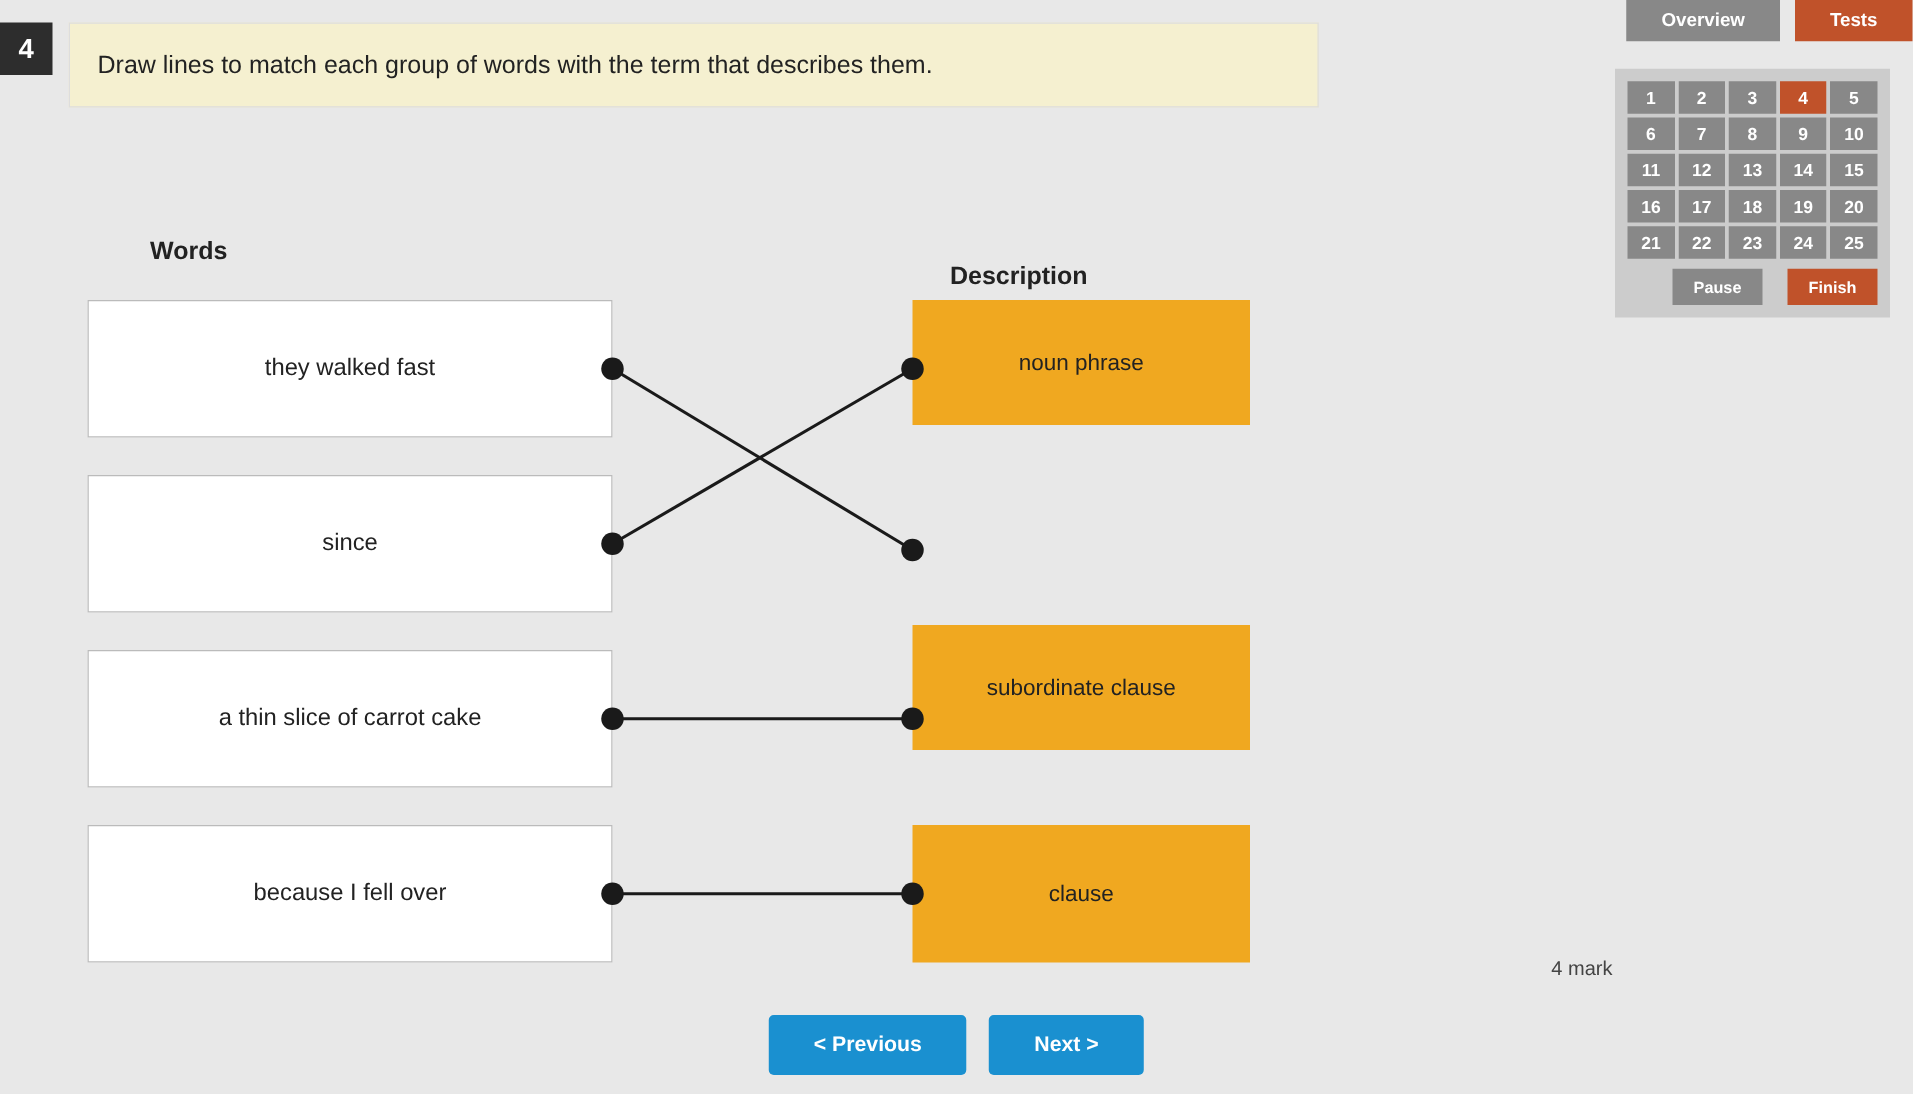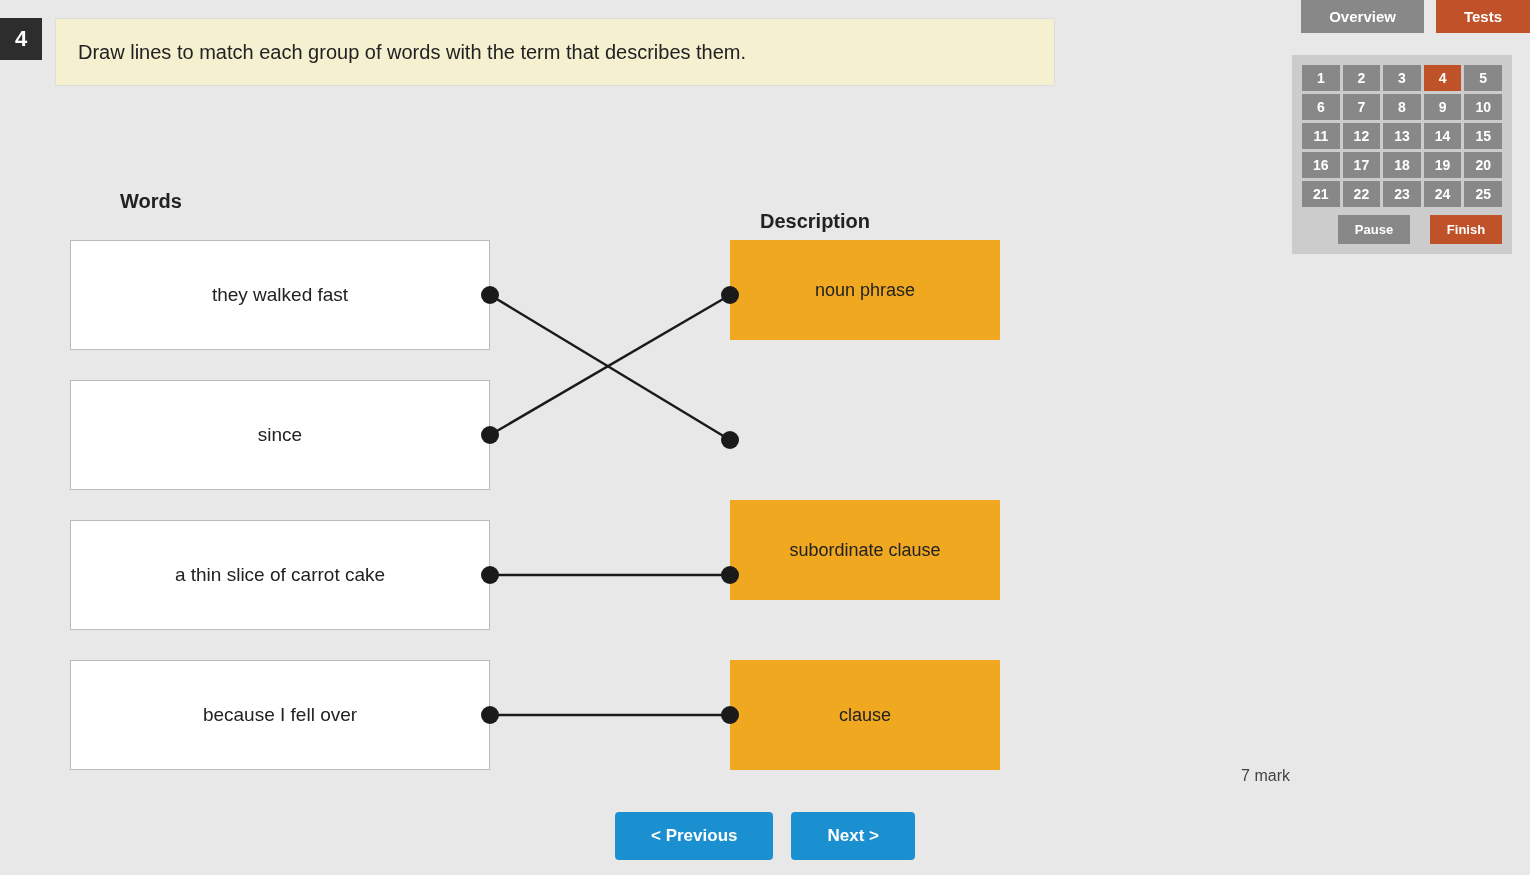--- a/index.html
+++ b/index.html
@@ -280,7 +280,7 @@
     <line x1="490" y1="555" x2="730" y2="555" stroke="#1a1a1a" stroke-width="2.5"></line>
   </svg>
 
-  <div class="mark-text">7 mark</div>
+  <div class="mark-text">4 mark</div>
 
   <div class="nav-buttons">
     <button class="nav-btn">&lt; Previous</button>

